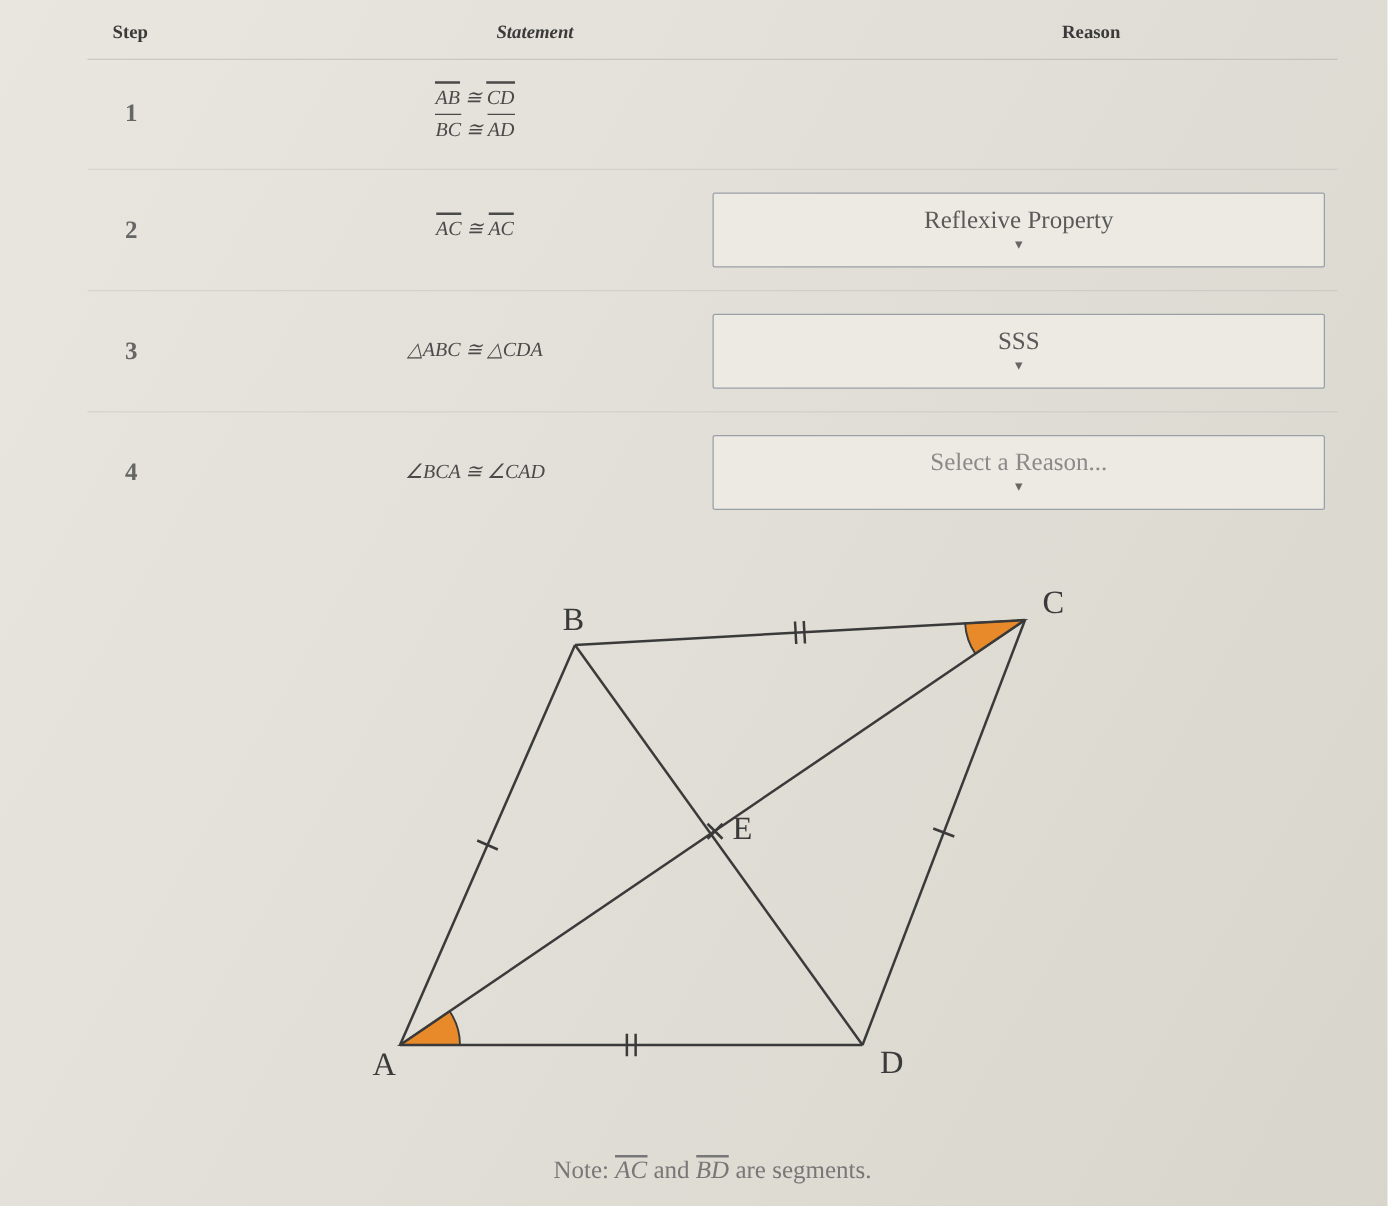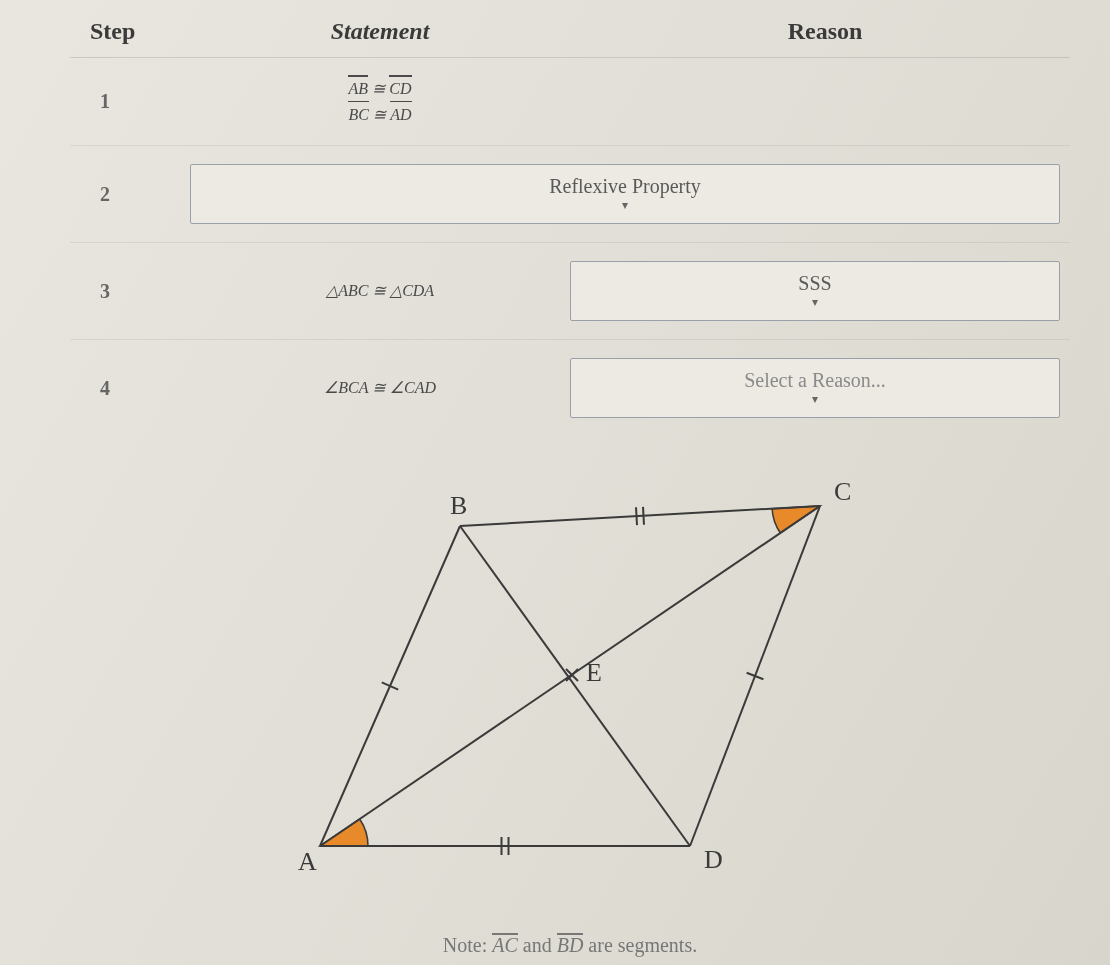--- a/index.html
+++ b/index.html
@@ -18,7 +18,8 @@
     color: #3a3a3a;
     padding: 8px 0 12px 0;
     border-bottom: 1px solid rgba(120,120,120,0.25);
-    font-size: 24px;
+    font-size: 15px;
+    gap: 48px;
   }
   .col-step { width: 120px; text-align: left; padding-left: 20px;}
   .col-stmt { width: 380px; text-align: center; font-style: italic; }

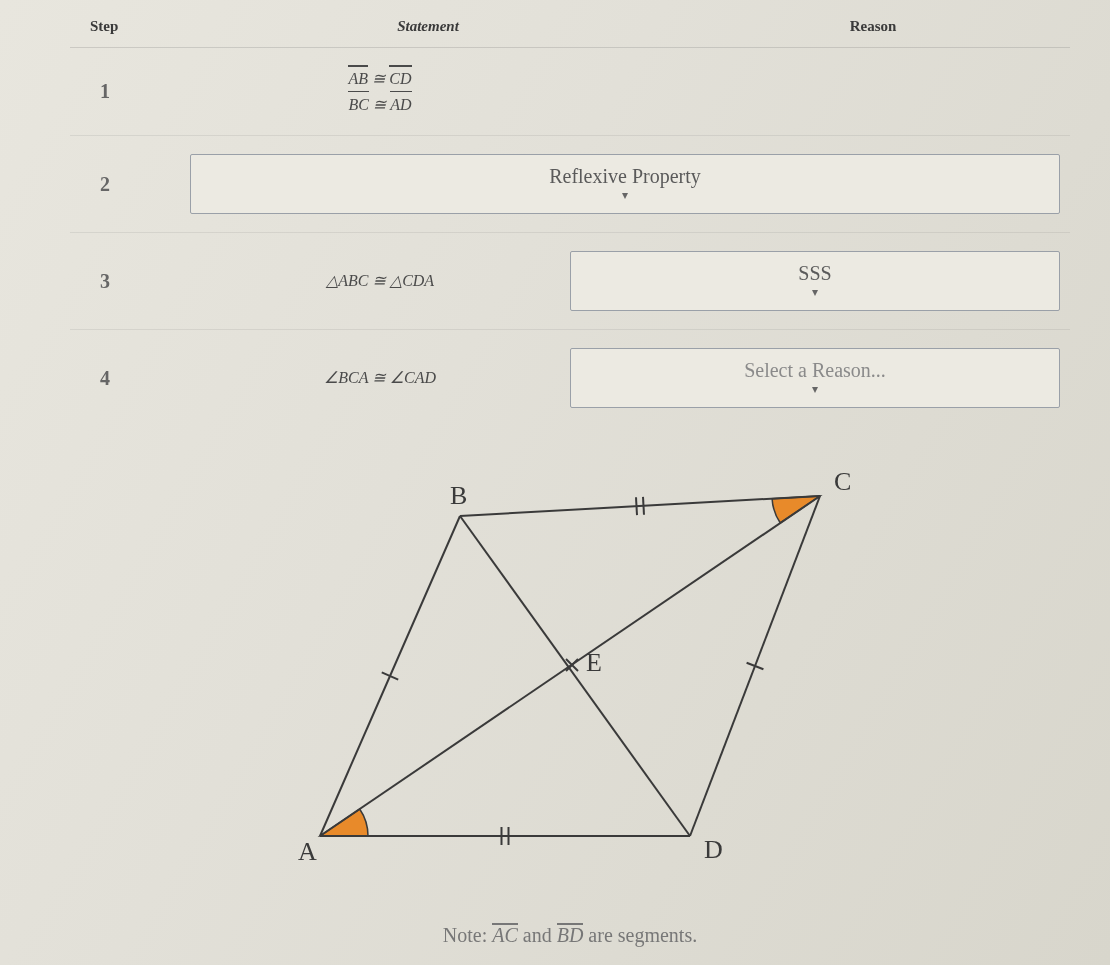--- a/index.html
+++ b/index.html
@@ -91,6 +91,7 @@
       </div>
       <div class="proof-row">
         <div class="step-num">2</div>
+        <div class="stmt"><span class="seg">AC</span> ≅ <span class="seg">AC</span></div>
         <div class="reason-cell">
           <div class="dropdown">
             <span>Reflexive Property</span>

